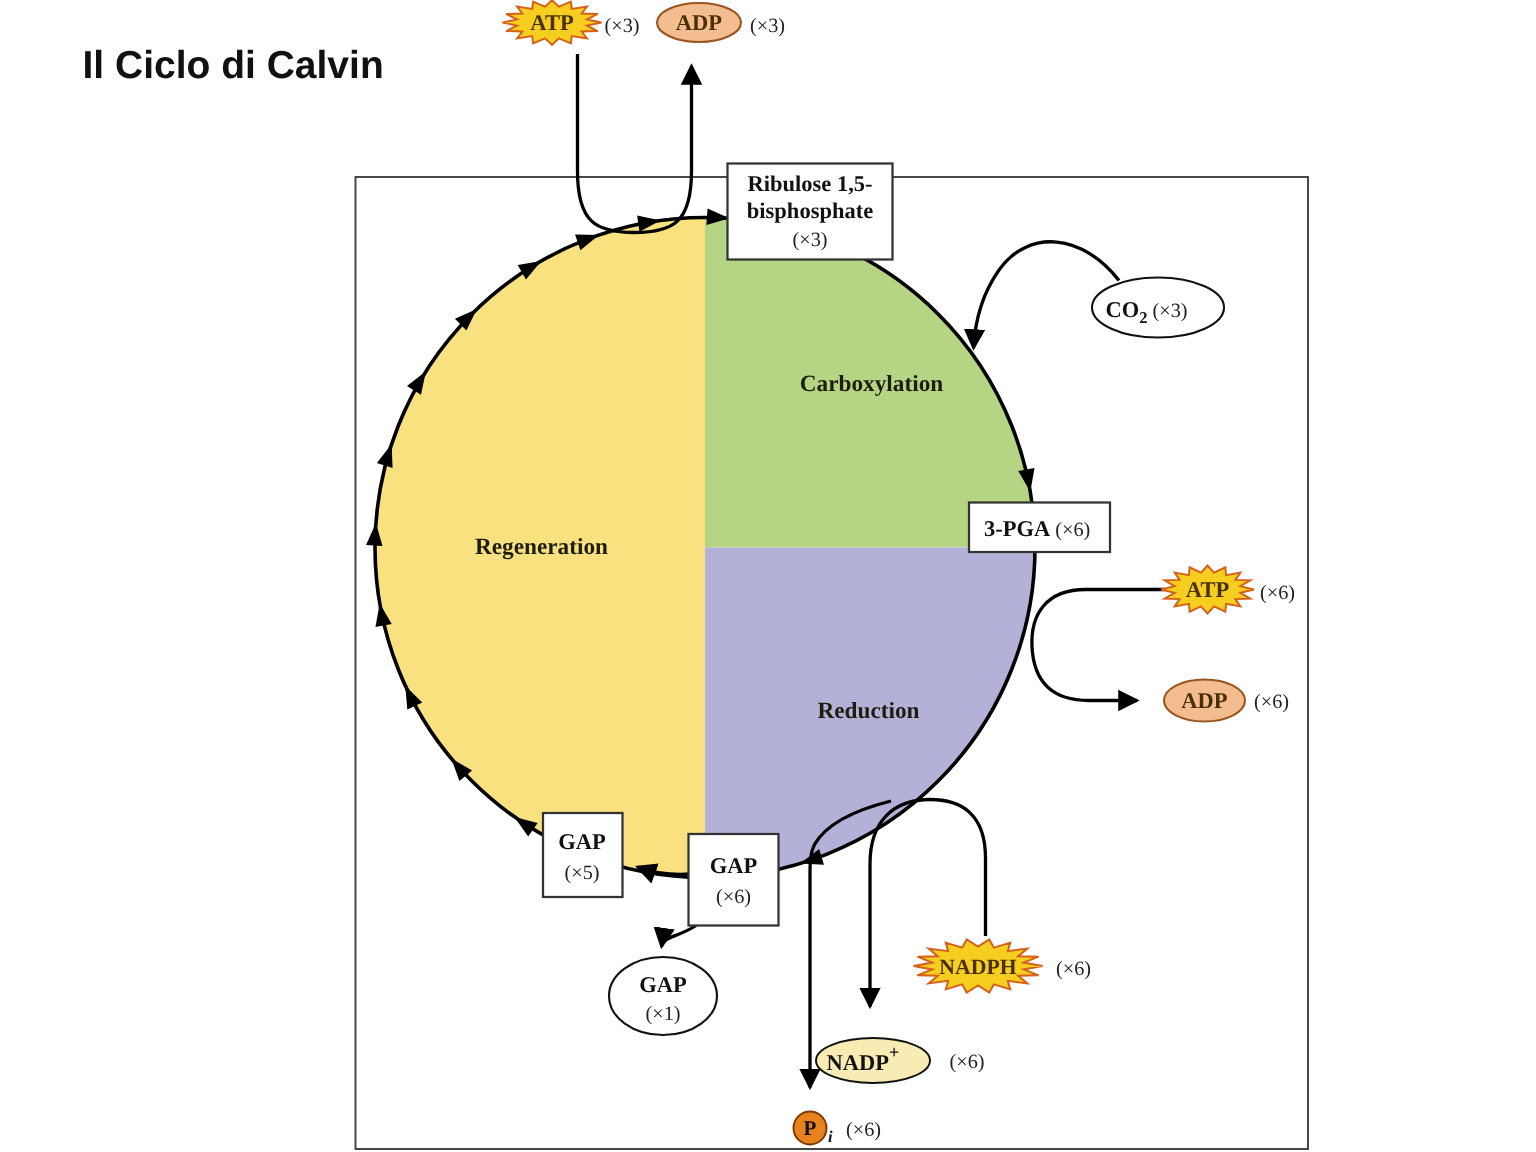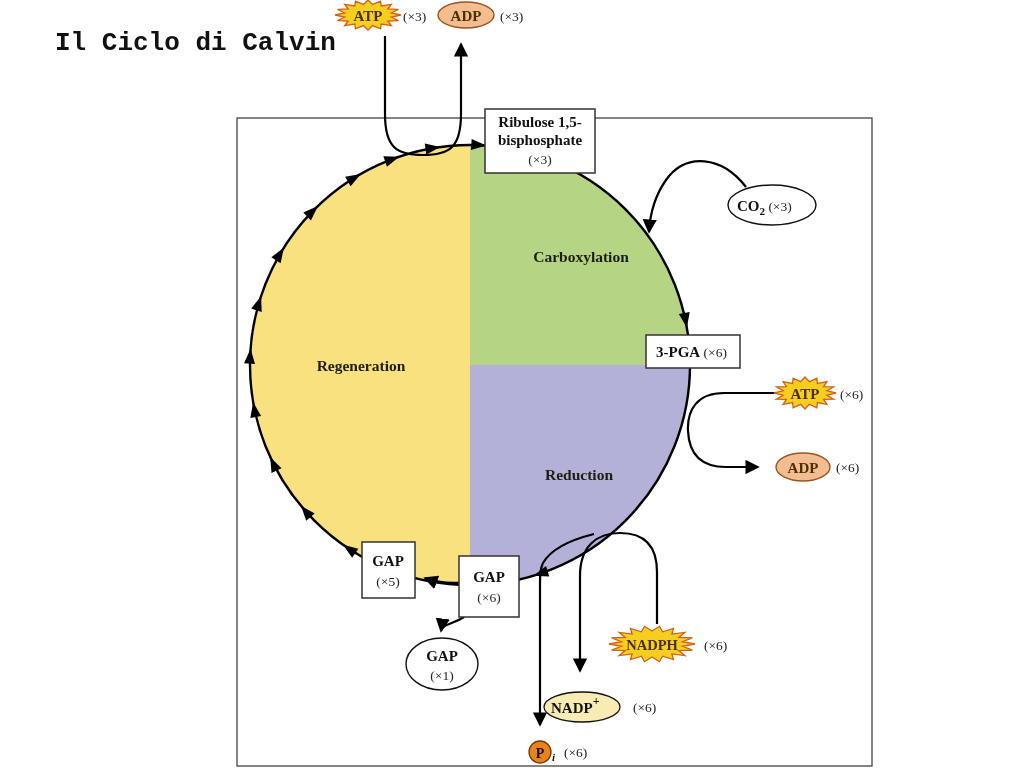--- a/index.html
+++ b/index.html
@@ -5,7 +5,7 @@
   html,body{margin:0;padding:0;background:#fff;}
   .stage{position:relative;width:1024px;height:768px;background:#fff;overflow:hidden;
          font-family:"Liberation Sans",sans-serif;}
-  .slide-title{position:absolute;left:55px;top:28px;font-family:Liberation Mono, monospace;
+  .slide-title{position:absolute;left:55px;top:28px;font-family:Liberation Sans, sans-serif;
                font-weight:bold;font-size:26px;color:#111;}
   svg{position:absolute;left:0;top:0;}
   .lbl{font-family:"Liberation Serif",serif;font-weight:bold;fill:#1e1e10;}

